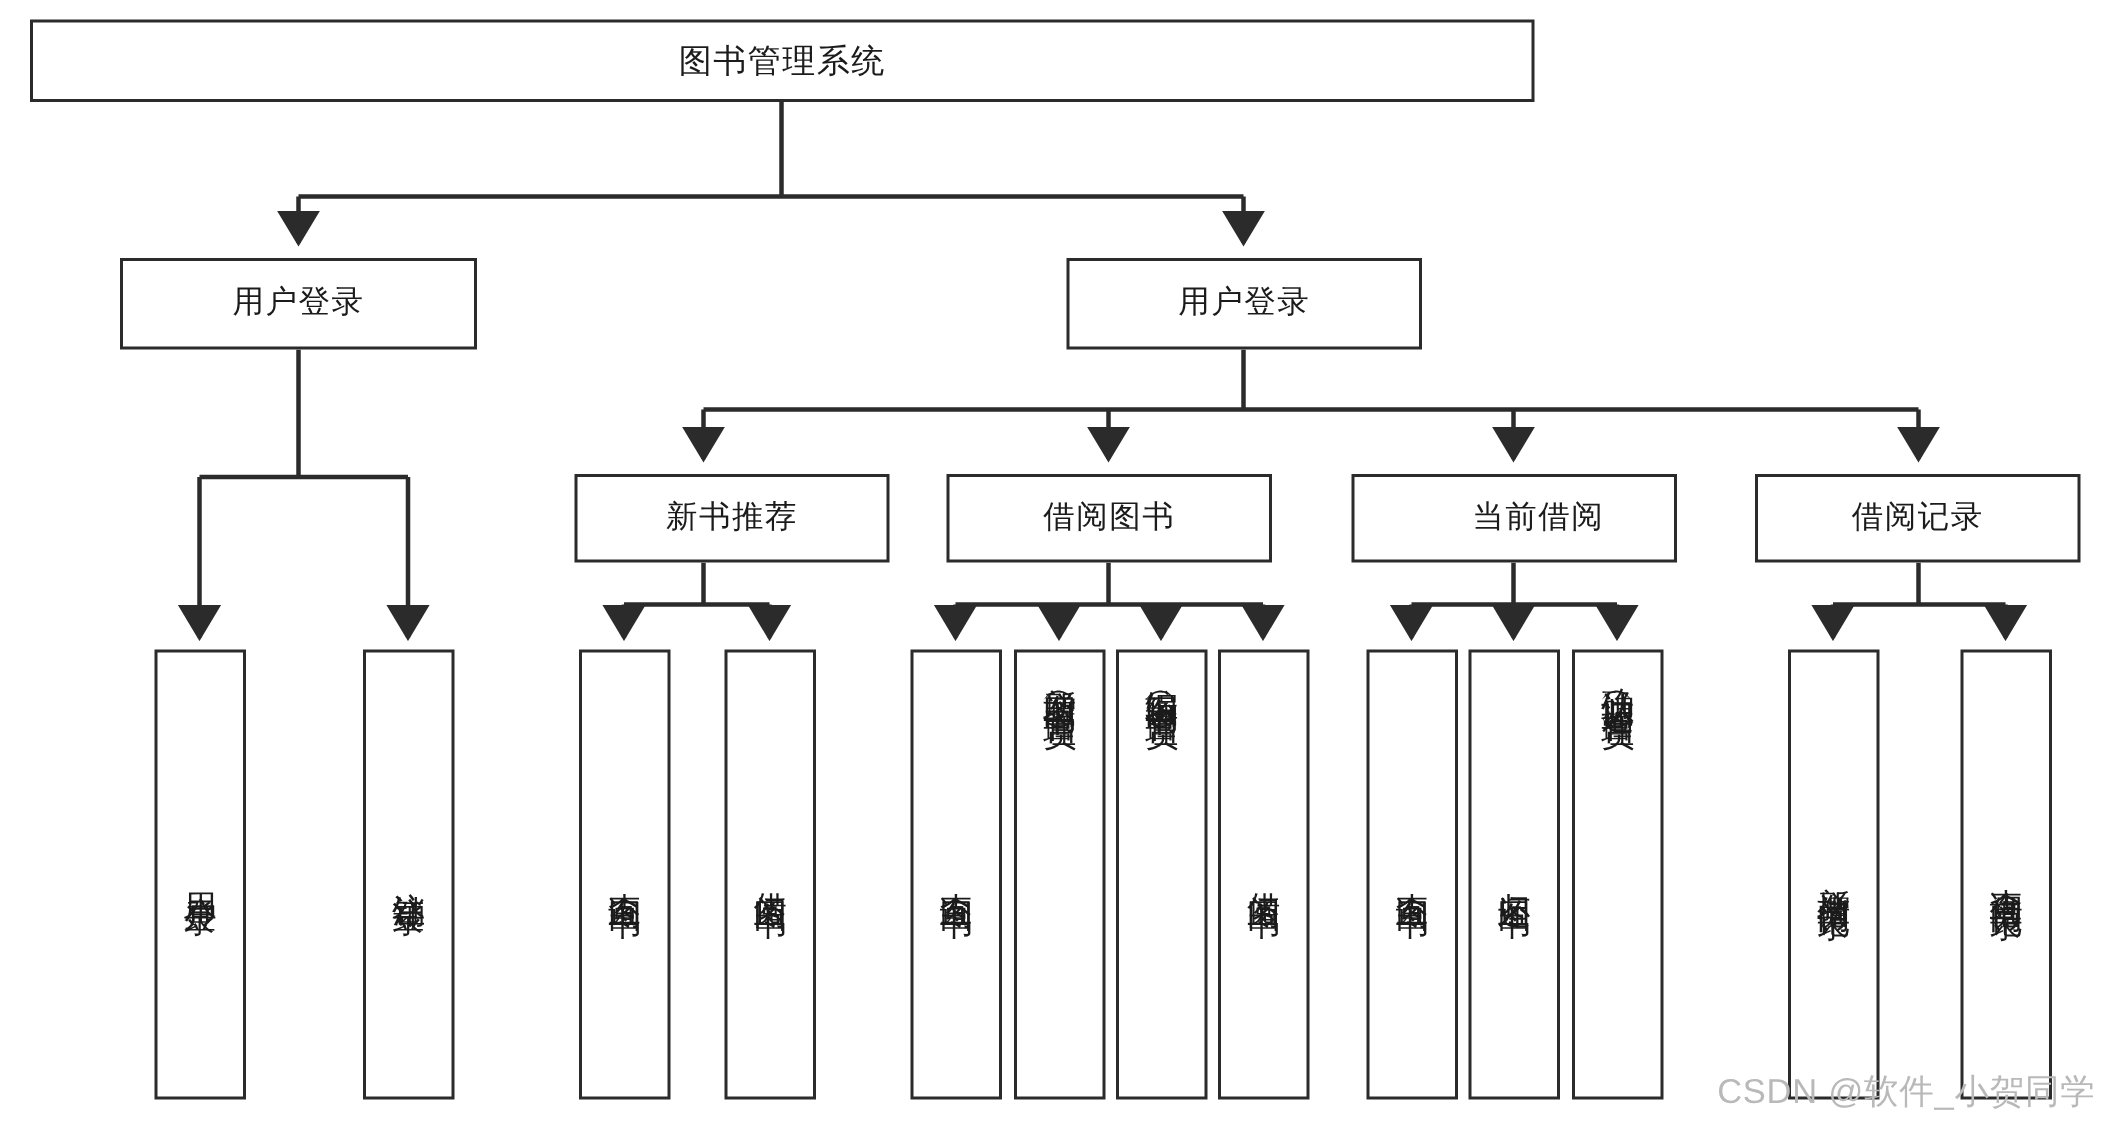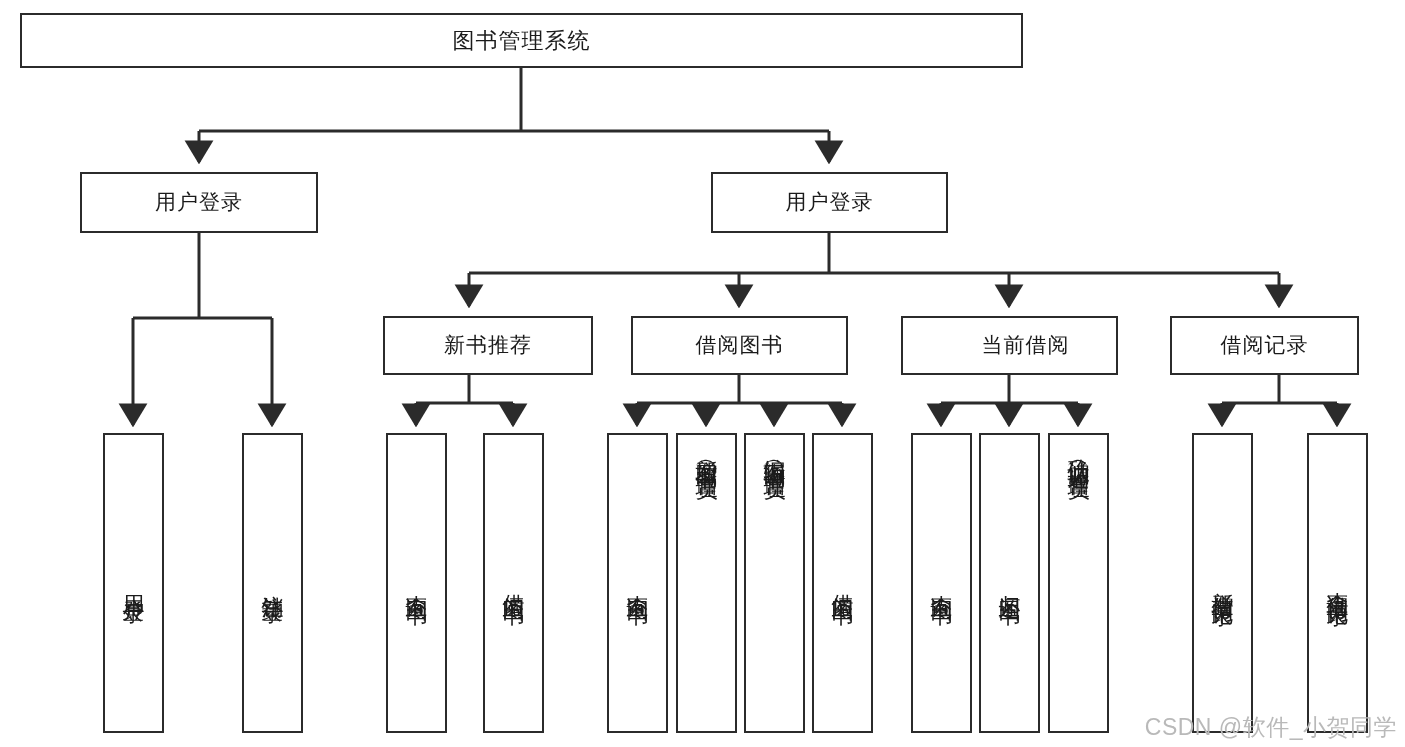--- a/index.html
+++ b/index.html
@@ -130,7 +130,7 @@
   <div class="node h-node" style="left:901px;top:316px;width:217px;height:59px;padding-left:32px;">
     <span class="lbl">当前借阅</span>
   </div>
-  <div class="node h-node" style="left:1170px;top:316px;width:189px;height:59px;">
+  <div class="node h-node" style="left:1170px;top:316px;width:217px;height:59px;">
     <span class="lbl">借阅记录</span>
   </div>
 

